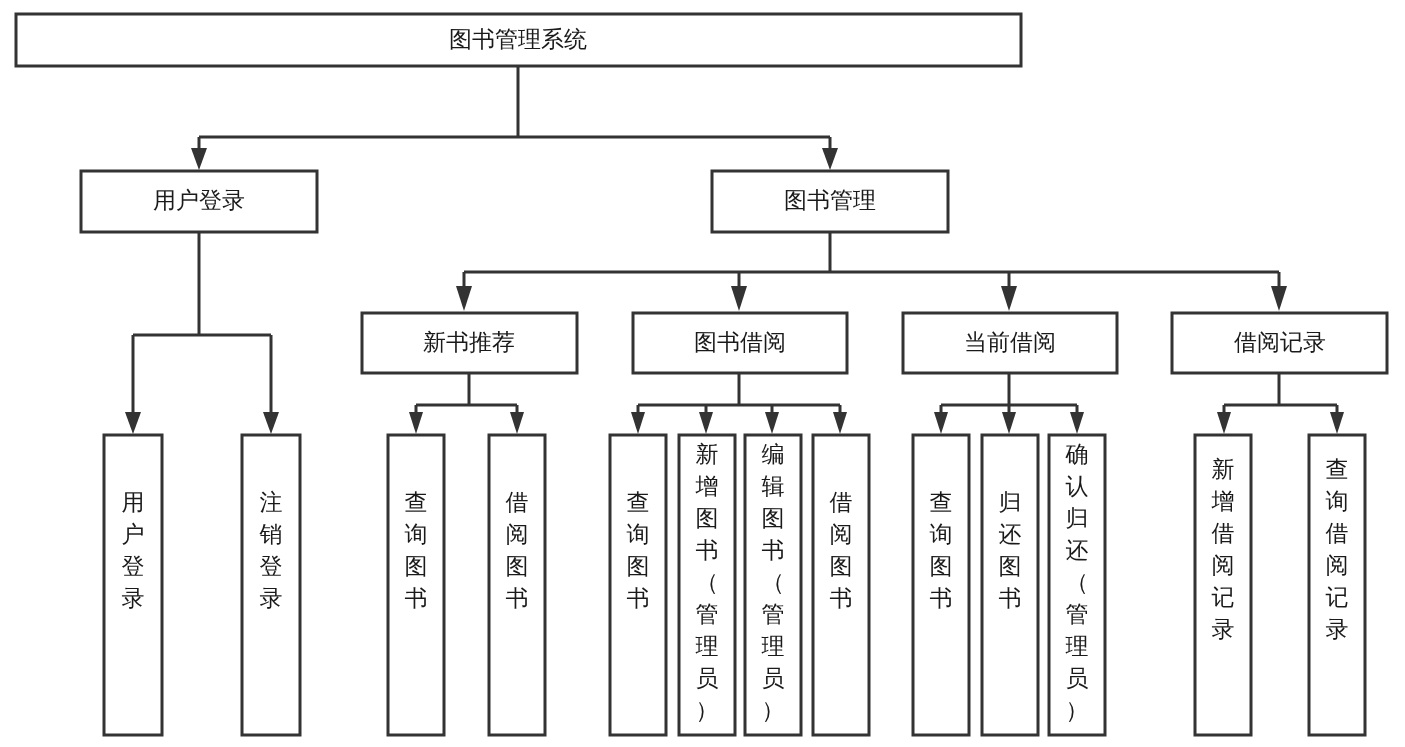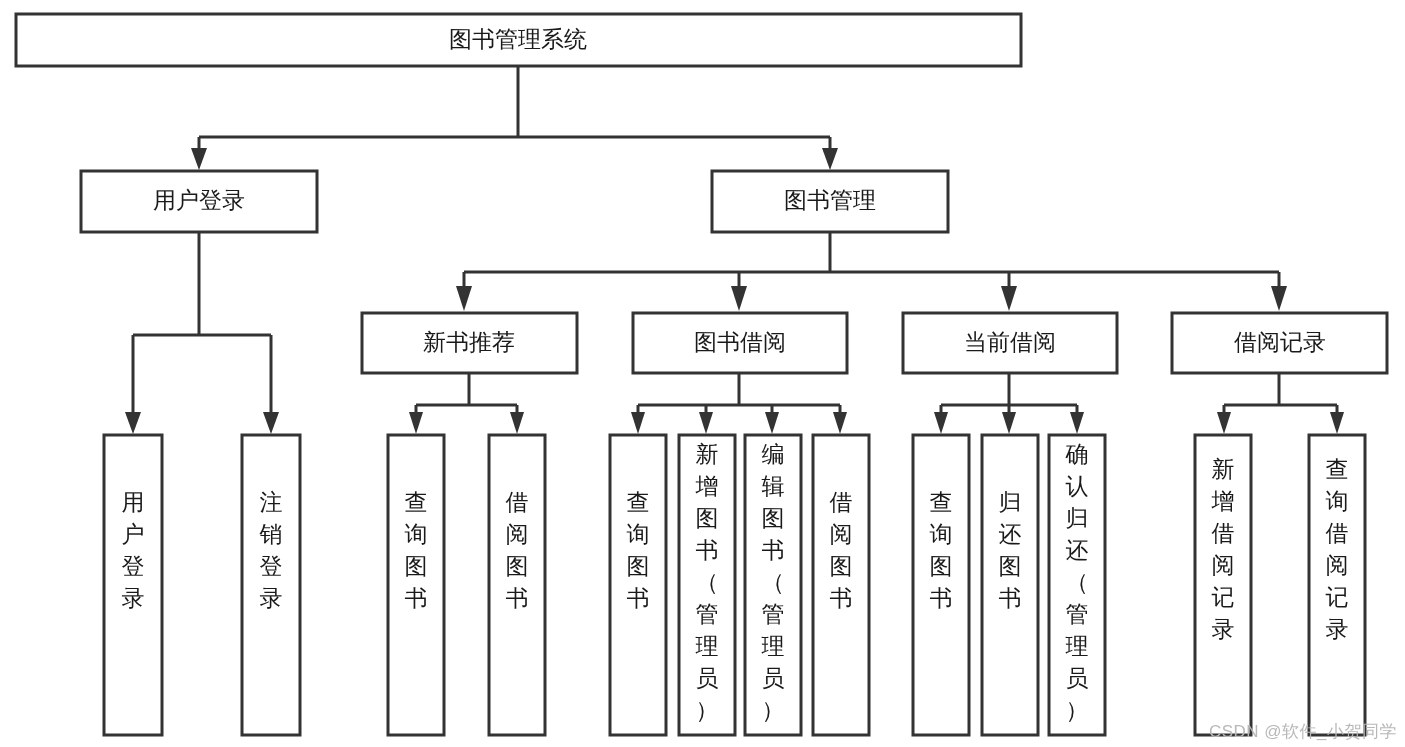--- a/index.html
+++ b/index.html
@@ -222,7 +222,6 @@
 
 </svg>
 
-<div class="watermark">CSDN @软件_小贺同学</div>
 
 </div>
 

